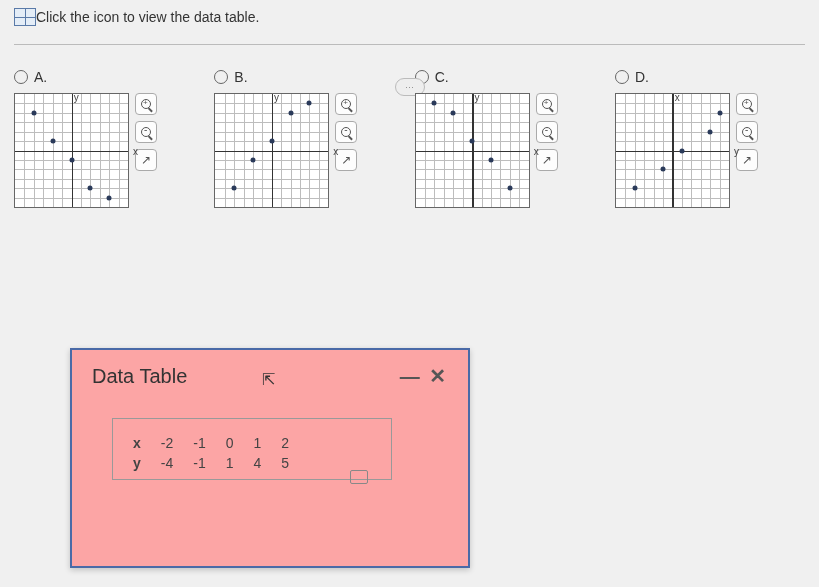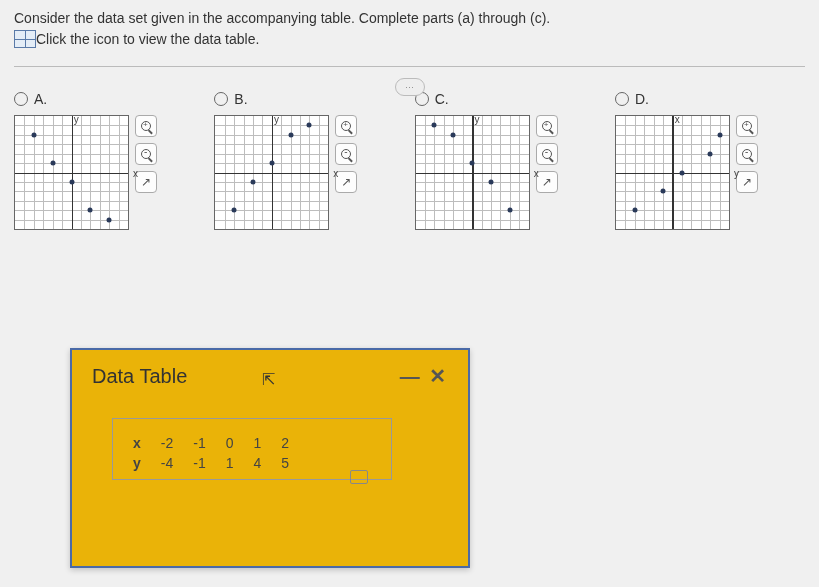--- a/index.html
+++ b/index.html
@@ -107,7 +107,6 @@
 <body>
 
 <div class="content">
-  <div class="intro-line">Consider the data set given in the accompanying table. Complete parts (a) through (c).</div>
   <div class="icon-line">
     <span class="table-icon"></span>
     <span>Click the icon to view the data table.</span>

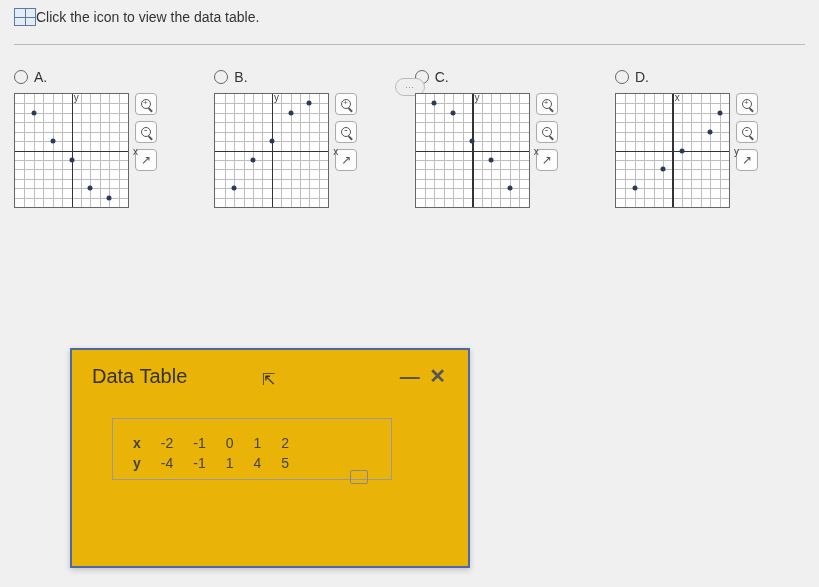--- a/index.html
+++ b/index.html
@@ -66,7 +66,7 @@
   .popup {
     position: absolute;
     left: 70px; top: 348px; width: 400px; height: 220px;
-    background: #eab308; border: 2px solid #4a6aa7;
+    background: #fca5a5; border: 2px solid #4a6aa7;
     box-shadow: 0 2px 6px rgba(0,0,0,0.2);
     padding: 14px 20px;
   }

